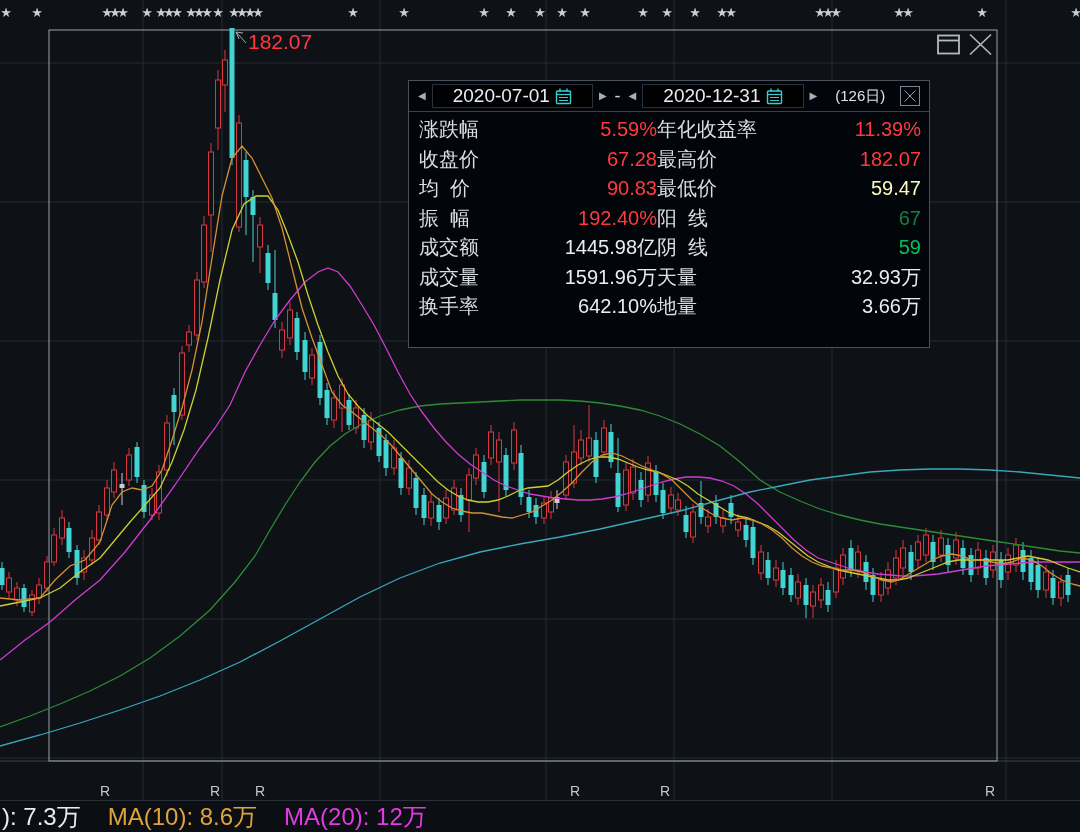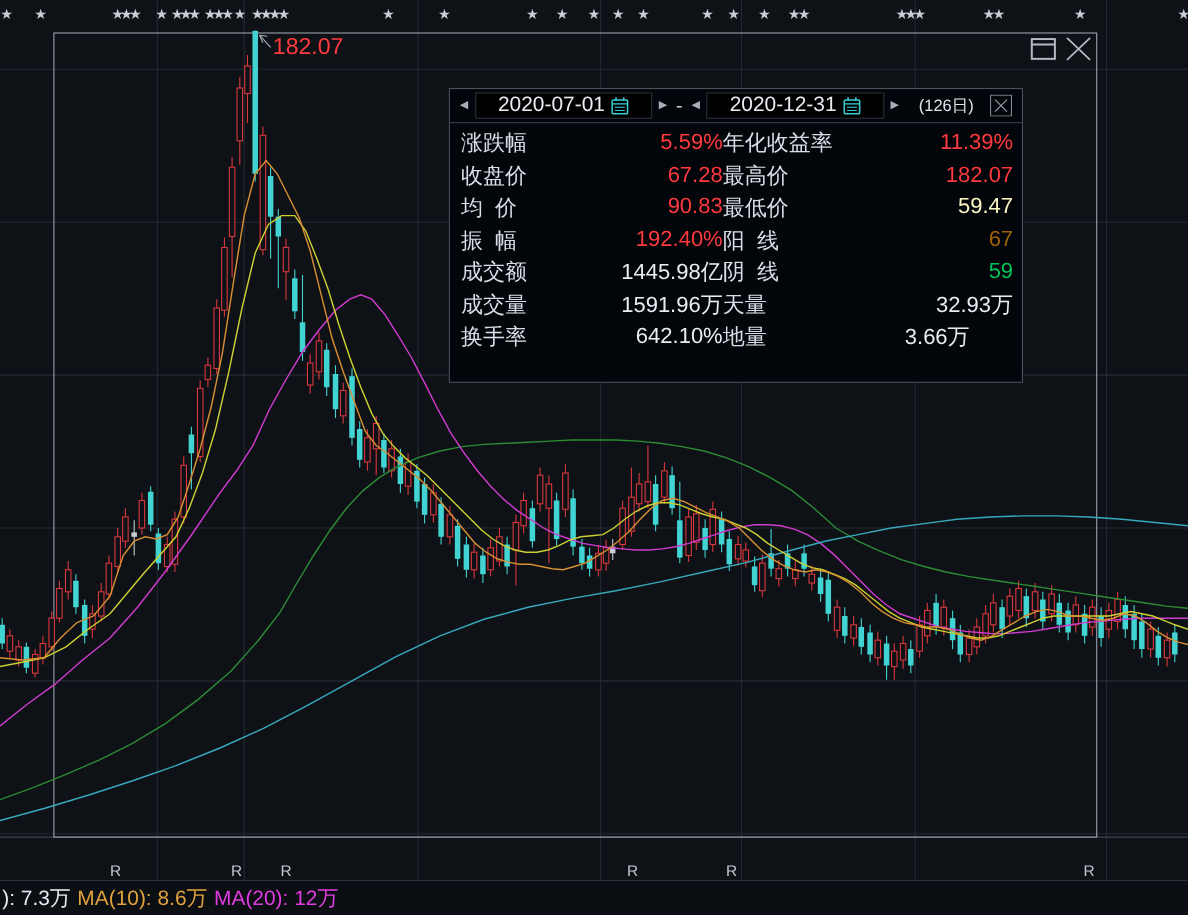--- a/index.html
+++ b/index.html
@@ -496,7 +496,7 @@
       <span class="lab">振  幅</span>
       <span class="val" style="color: rgb(255, 58, 63);">192.40%</span>
       <span class="lab">阳  线</span>
-      <span class="val" style="color: #a16207;">67</span>
+      <span class="val" style="color: #15803d;">67</span>
     </div>
     <div class="prow">
       <span class="lab">成交额</span>

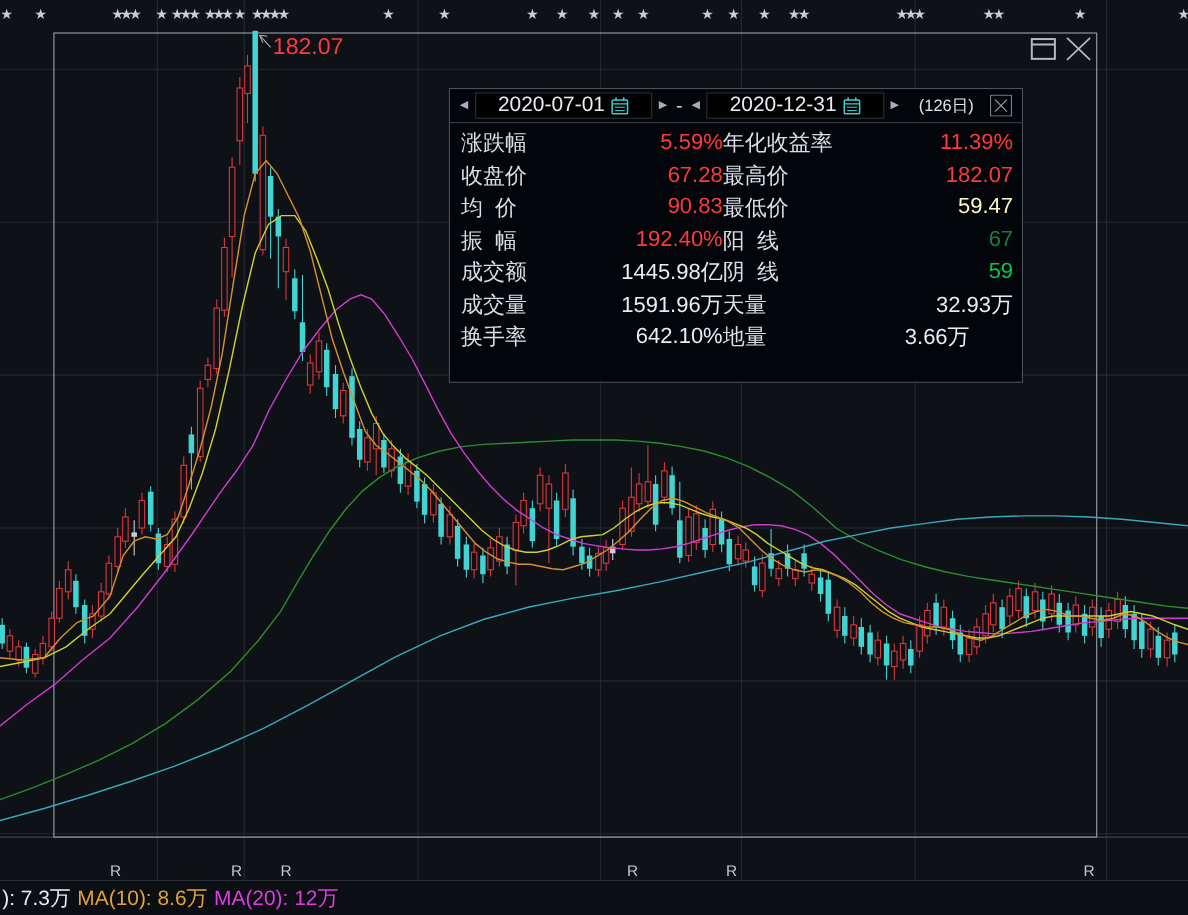--- a/index.html
+++ b/index.html
@@ -514,7 +514,7 @@
       <span class="lab">换手率</span>
       <span class="val" style="color: rgb(233, 237, 243);">642.10%</span>
       <span class="lab">地量</span>
-      <span class="val" style="color: rgb(233, 237, 243); text-align: center;">3.66万</span>
+      <span class="val" style="color: rgb(233, 237, 243);">3.66万</span>
     </div>
   </div>
 </div>

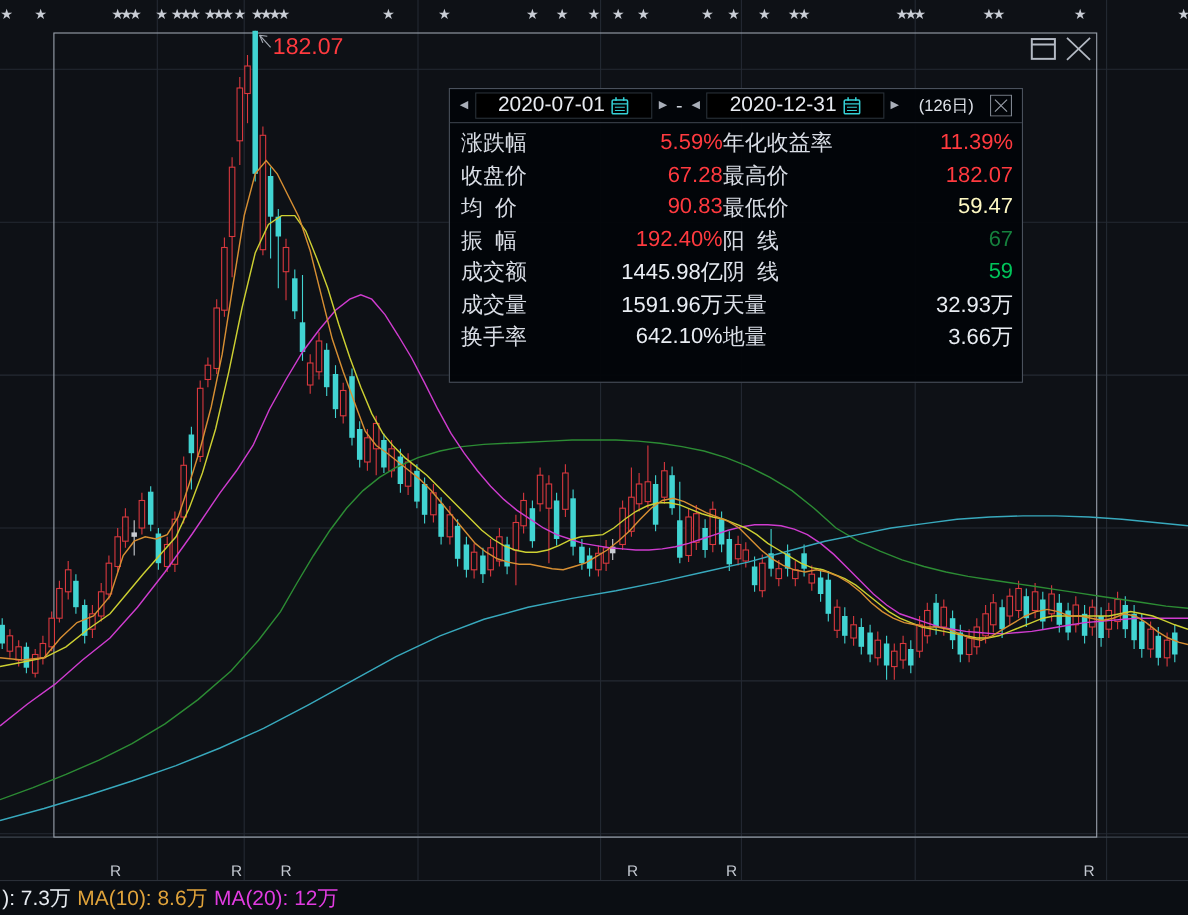--- a/index.html
+++ b/index.html
@@ -50,8 +50,8 @@
   .bottom-bar{
     position:absolute;left:0;top:800px;width:1080px;height:32px;
     background:#0b0e13;border-top:1px solid #2a2f38;box-sizing:border-box;
-    display:flex;align-items:center;gap:6px;padding-left:2px;
-    font-size:19px;white-space:nowrap;z-index:3;
+    display:flex;align-items:center;gap:27px;padding-left:2px;
+    font-size:24px;white-space:nowrap;z-index:3;
   }
 </style>
 </head>

